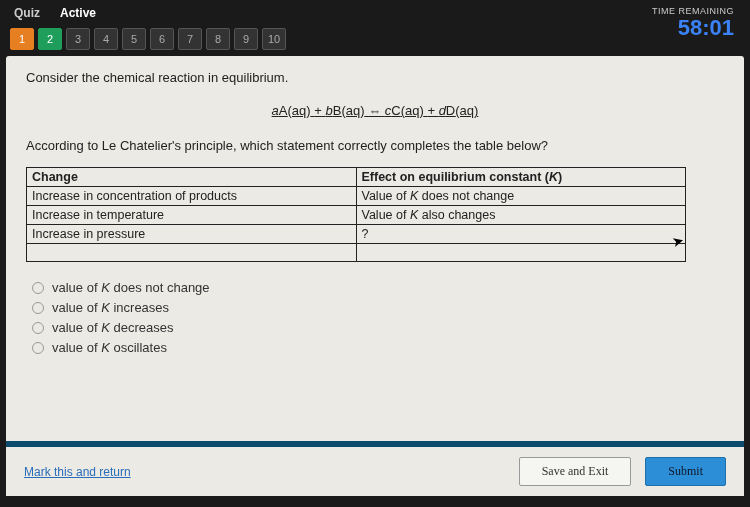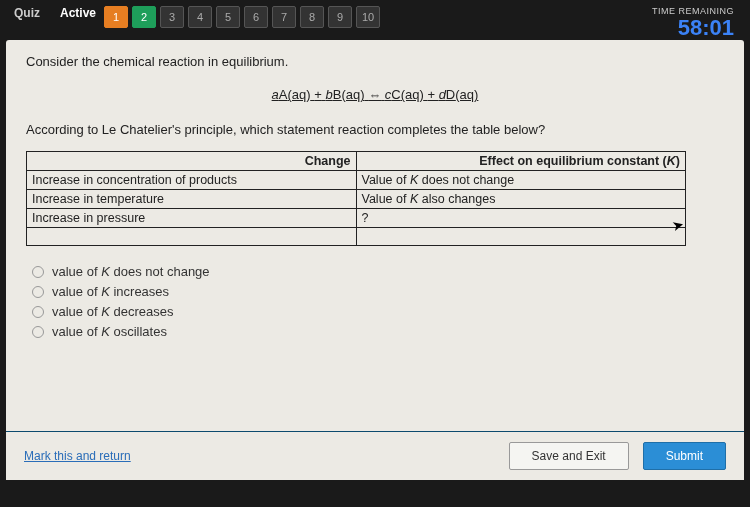--- a/index.html
+++ b/index.html
@@ -19,7 +19,7 @@
     align-items: flex-start;
     justify-content: space-between;
   }
-  .top-left { display: flex; flex-direction: row; gap: 4px; }
+  .top-left { display: flex; flex-direction: column; gap: 4px; }
   .tabs-row { display: flex; gap: 12px; font-size: 12px; font-weight: bold; padding: 2px 4px; }
   .tabs-row .tab-label { color: #ccc; }
   .tabs-row .tab-label.active { color: #fff; margin-left: 8px; }

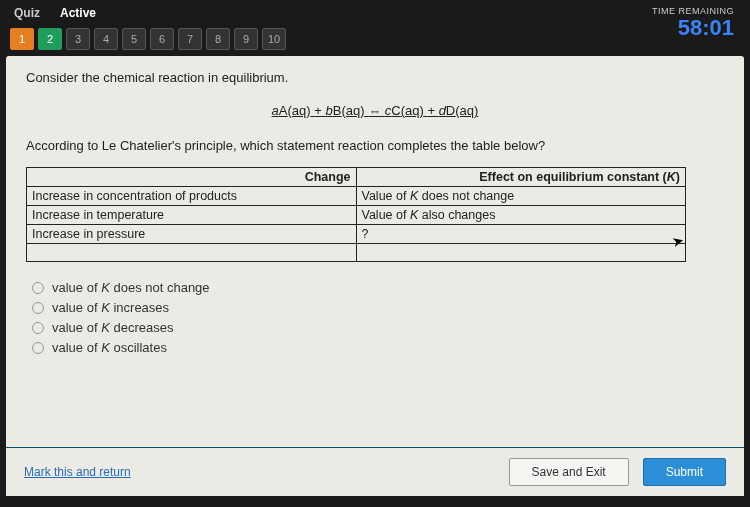--- a/index.html
+++ b/index.html
@@ -173,7 +173,7 @@
       <span class="coef">d</span><span>D</span><span>(aq)</span>
     </div>
 
-    <p class="prompt">According to Le Chatelier's principle, which statement reaction completes the table below?</p>
+    <p class="prompt">According to Le Chatelier's principle, which statement correctly completes the table below?</p>
 
     <div style="position:relative;">
       <table class="eq-table">

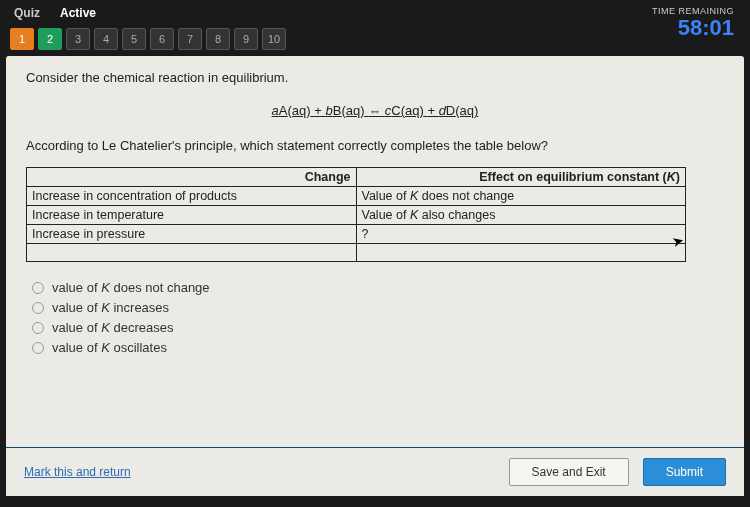--- a/index.html
+++ b/index.html
@@ -70,7 +70,7 @@
     text-align: left;
     height: 18px;
   }
-  table.eq-table th { font-weight: bold; background: transparent; text-align: right; }
+  table.eq-table th { font-weight: bold; background: transparent; }
   .italicK { font-style: italic; }
   .qmark-cell { text-align: center; }
   .cursor-arrow {

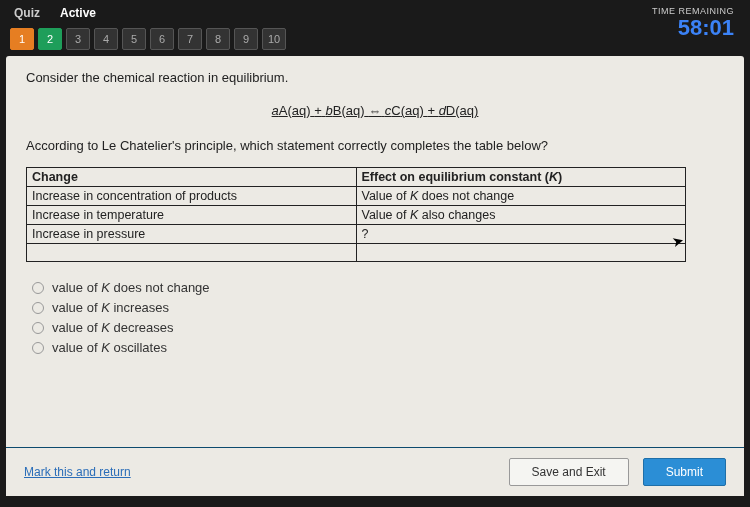--- a/index.html
+++ b/index.html
@@ -87,7 +87,7 @@
     display: inline-block;
   }
   .footer-bar {
-    border-top: 1px solid #0c4a6e;
+    border-top: 6px solid #0c4a6e;
     background: #eceae4;
     padding: 10px 18px;
     display: flex;

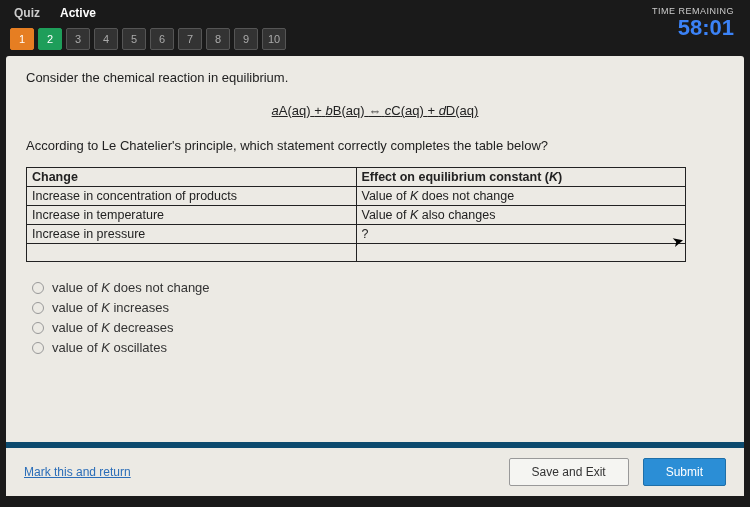--- a/index.html
+++ b/index.html
@@ -104,6 +104,7 @@
     border: 1px solid #999;
     background: #f5f5f2;
     color: #333;
+    font-family: Liberation Serif, serif;
   }
   .btn.next {
     background: #2b8ed6;

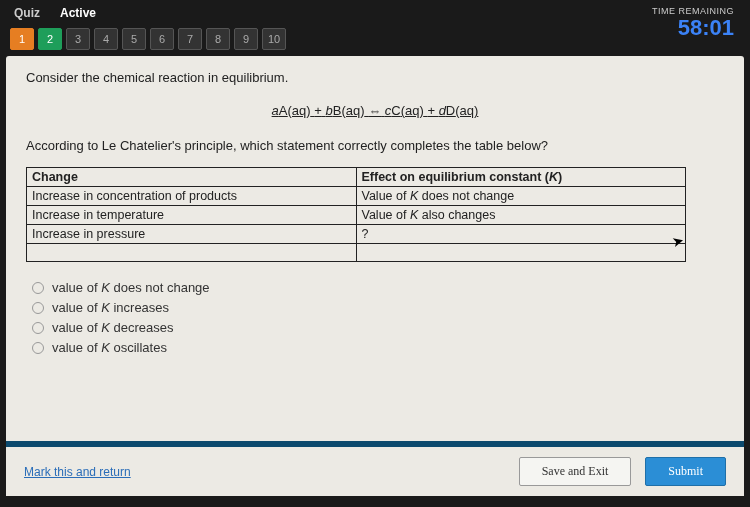--- a/index.html
+++ b/index.html
@@ -130,7 +130,7 @@
     border-top: 14px solid transparent;
     border-bottom: 14px solid transparent;
   }
-  .btn.submit { background: #2b8ed6; border-color: #1f6fa8; color: #ffffff; }
+  .btn.submit { background: #2b8ed6; border-color: #1f6fa8; color: #0f172a; }
 </style>
 </head>
 <body>

